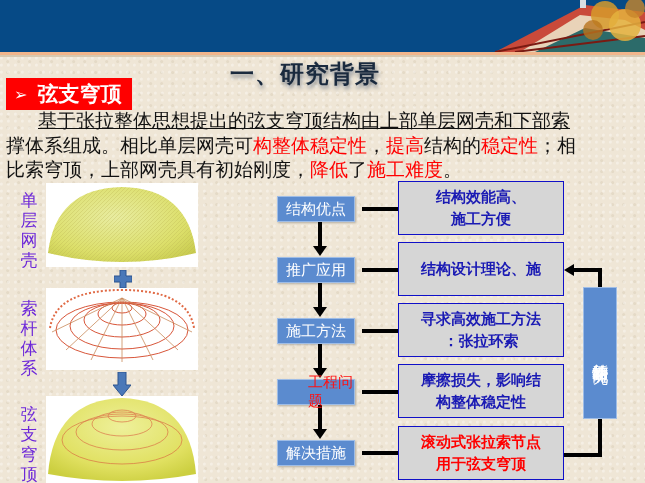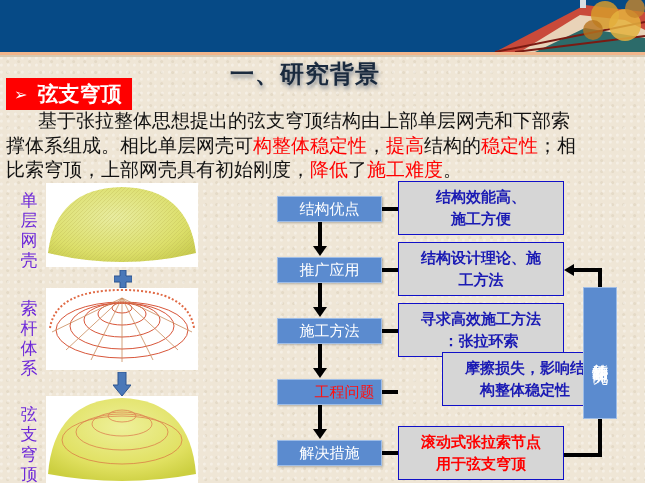--- a/index.html
+++ b/index.html
@@ -39,7 +39,7 @@
   }
   .para .line { white-space:nowrap; }
   .para .red { color:#ff0000; }
-  .indent { padding-left:32px; }
+  .indent { padding-left:32px;text-decoration:underline; }
 
   .vlabel {
     position:absolute; left:18px; width:22px;

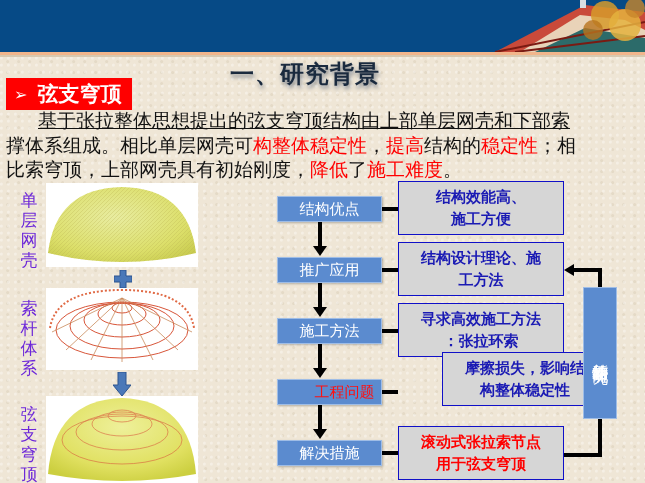--- a/index.html
+++ b/index.html
@@ -53,7 +53,7 @@
   .down-arrow { position:absolute; left:113px; top:372px; width:18px; height:24px; }
 
   .flow-left {
-    position:absolute; left:277px; width:105px; height:26px;
+    position:absolute; left:277px; width:78px; height:26px;
     background:#5b8bcf; border:1px solid #9fbde6; box-sizing:border-box;
     color:#fff; font-size:15px; display:flex; align-items:center; justify-content:center;
     box-shadow: 1px 1px 2px rgba(0,0,0,0.25);

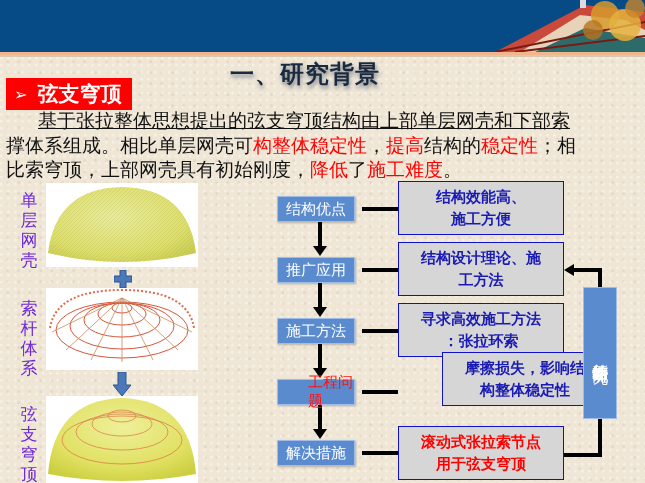--- a/index.html
+++ b/index.html
@@ -229,7 +229,6 @@
 <div class="flow-right" style="top:242px;">
   <div>
       <div>结构设计理论、施</div>
-      <div>工方法</div>
     </div>
 </div>
 <div class="flow-right" style="top:303px;">

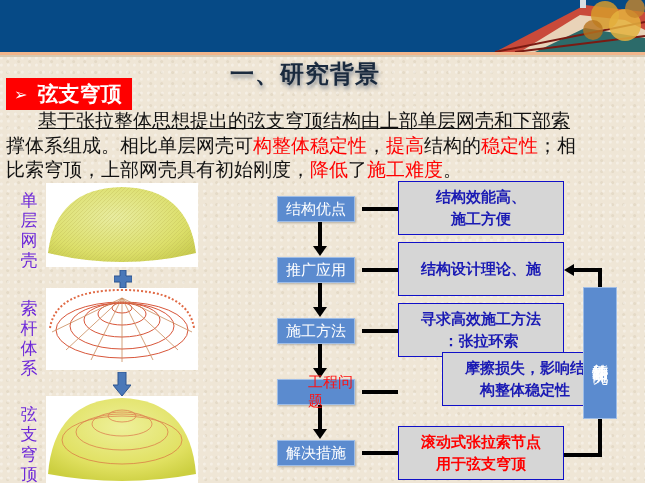--- a/index.html
+++ b/index.html
@@ -237,7 +237,7 @@
       <div>：张拉环索</div>
     </div>
 </div>
-<div class="flow-right" style="top:352px;margin-left:44px;">
+<div class="flow-right" style="top:364px;">
   <div>
       <div>摩擦损失，影响结</div>
       <div>构整体稳定性</div>

